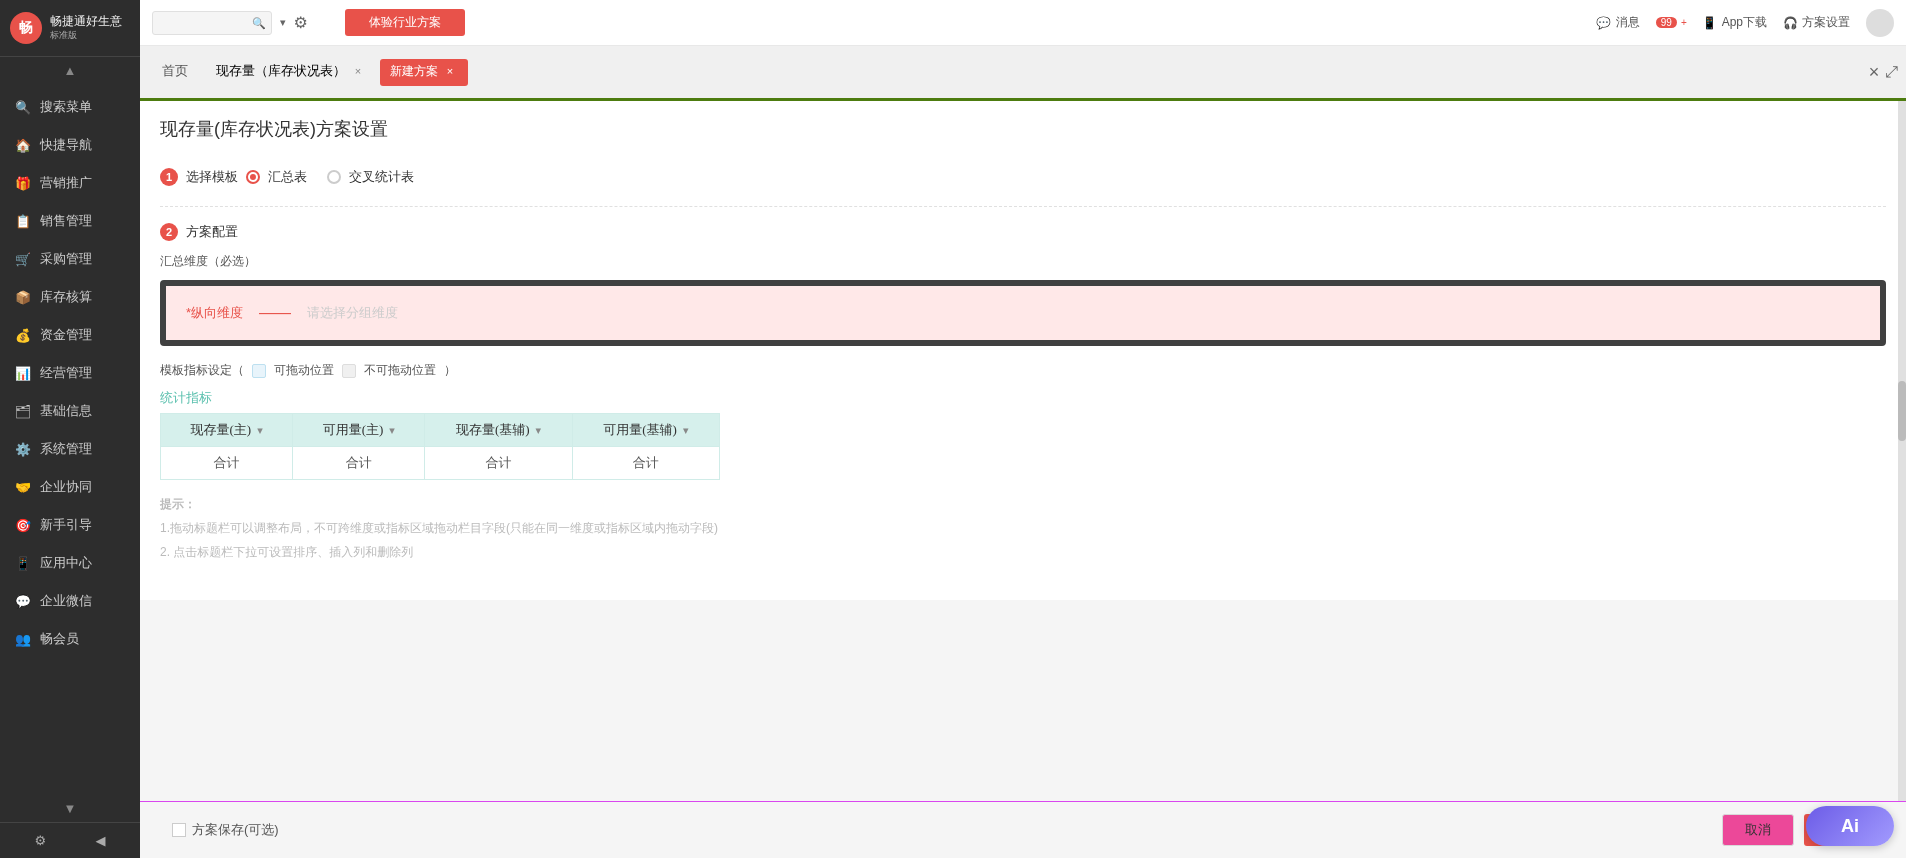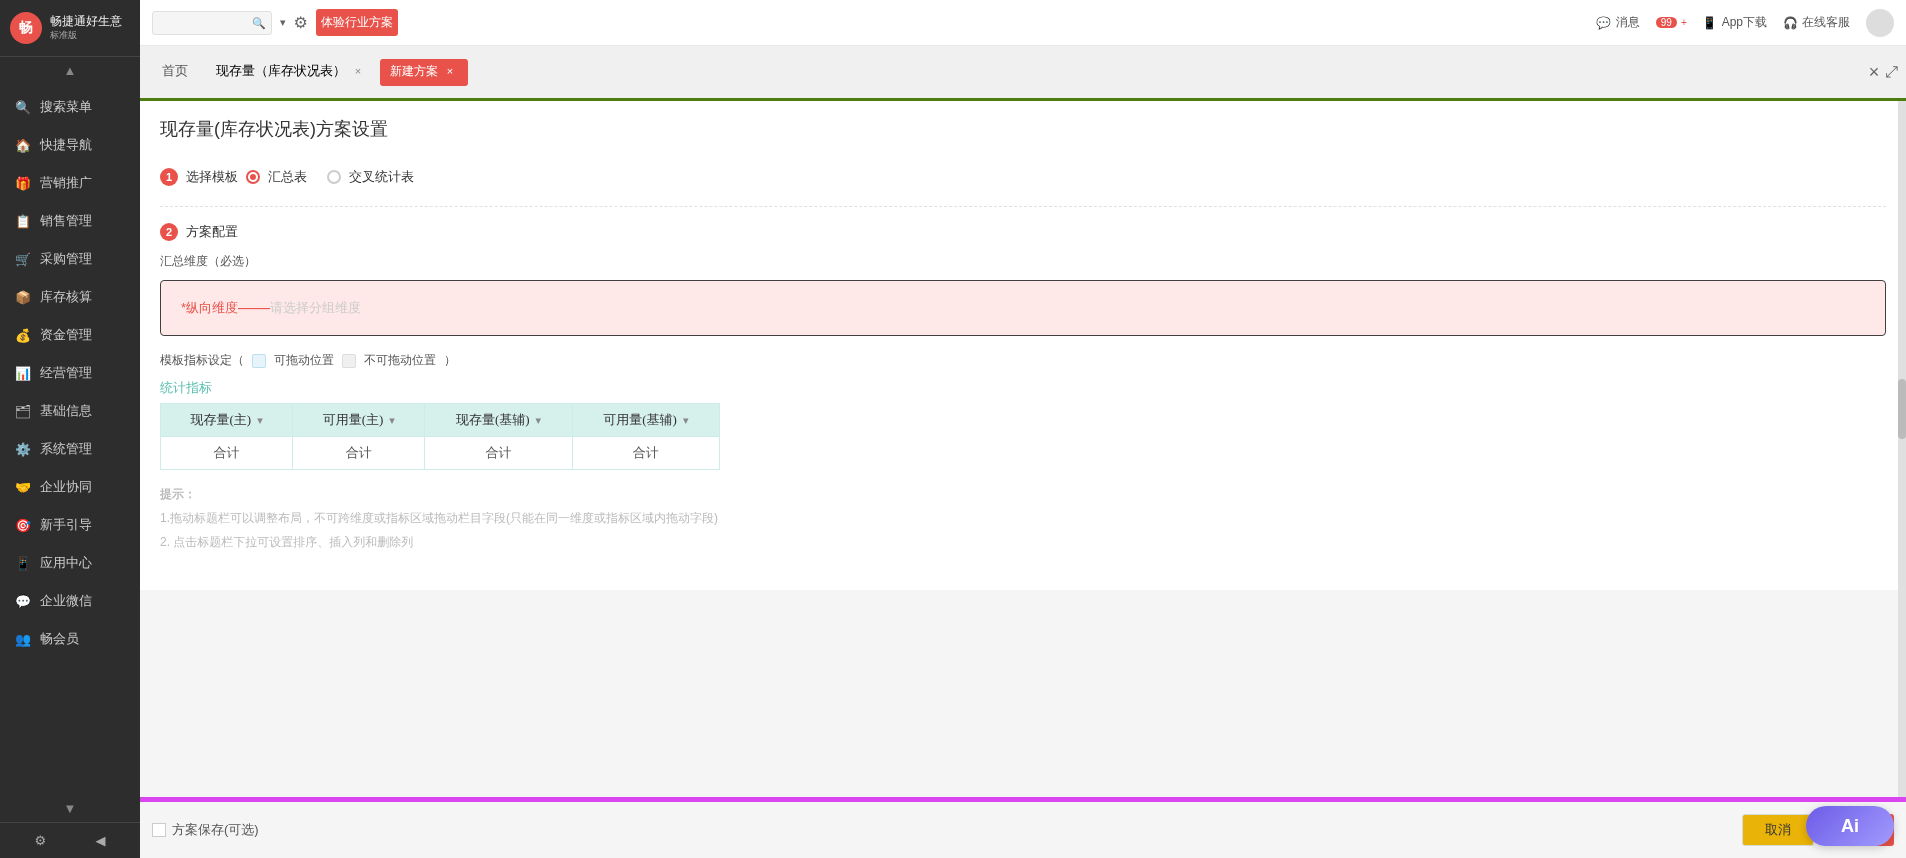--- a/index.html
+++ b/index.html
@@ -77,7 +77,7 @@
     .topbar-gear { color: #666; cursor: pointer; font-size: 16px; }
     .topbar-trial-btn {
       background: #e8524a; color: white; border: none; border-radius: 3px;
-      padding: 5px 5px; font-size: 12px; cursor: pointer;
+      padding: 5px 24px; font-size: 12px; cursor: pointer; margin-left: 29px;
     }
     .topbar-right { display: flex; align-items: center; gap: 16px; font-size: 12px; color: #555; }
     .topbar-badge { position: relative; display: inline-flex; align-items: center; gap: 4px; cursor: pointer; }

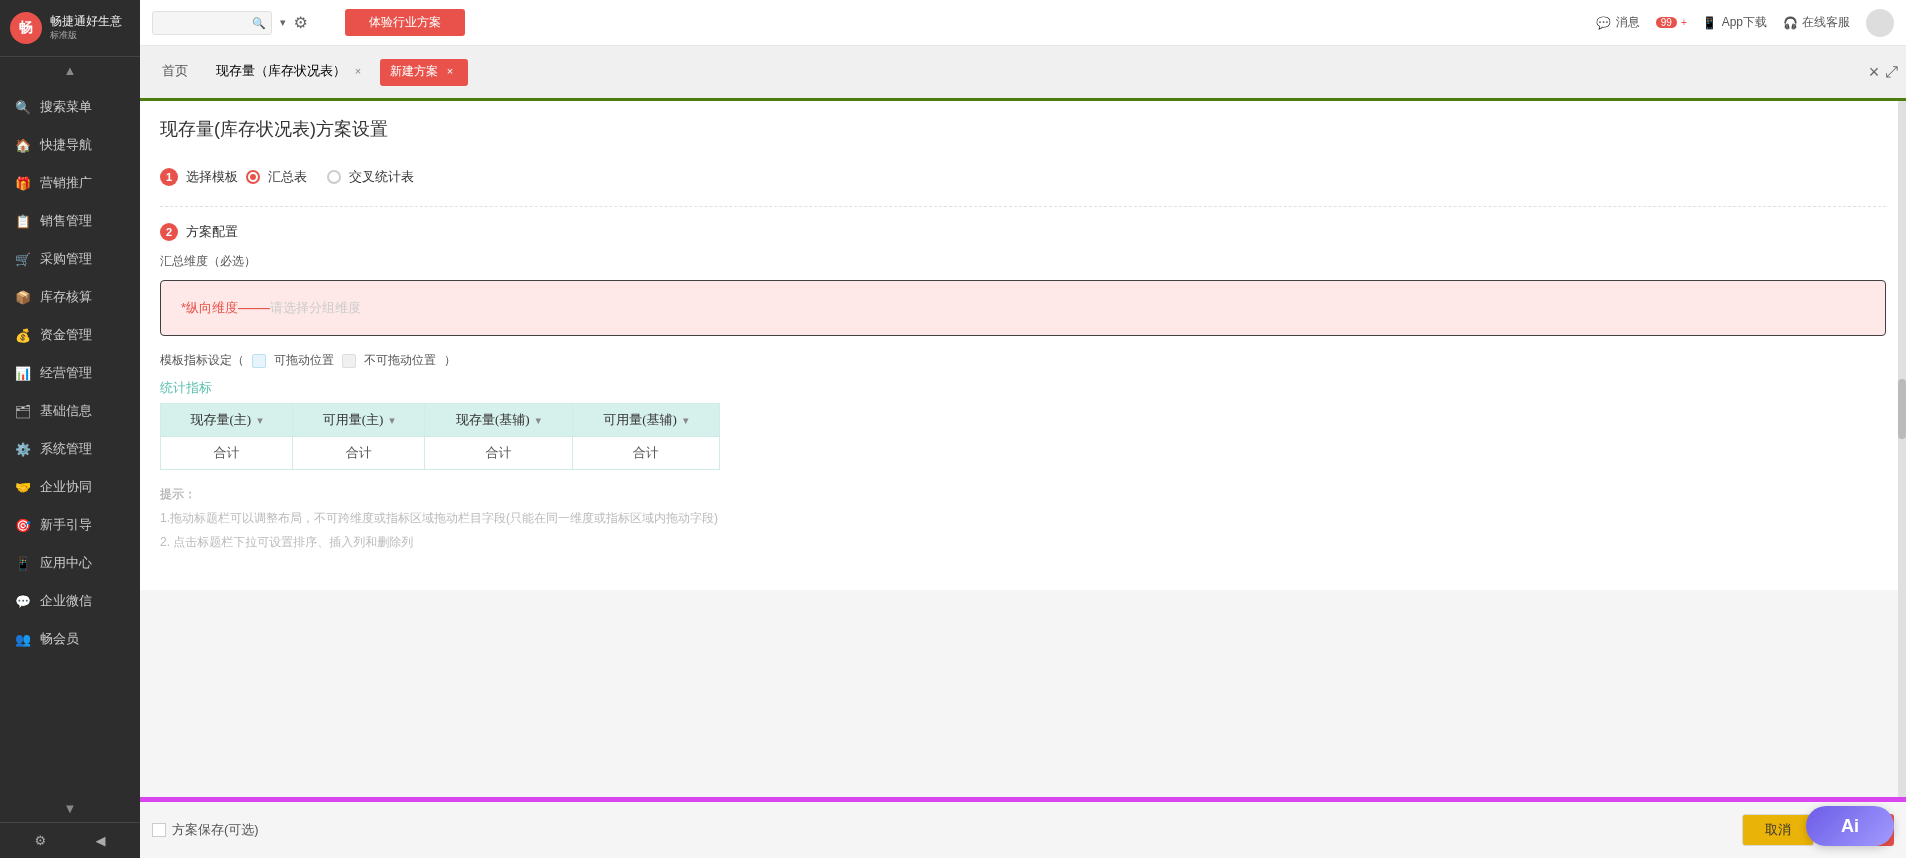--- a/index.html
+++ b/index.html
@@ -350,7 +350,7 @@
       </div>
       <div class="topbar-badge">
         <span>🎧</span>
-        <span>在线客服</span>
+        <span>方案设置</span>
       </div>
       <div class="topbar-avatar"></div>
     </div>

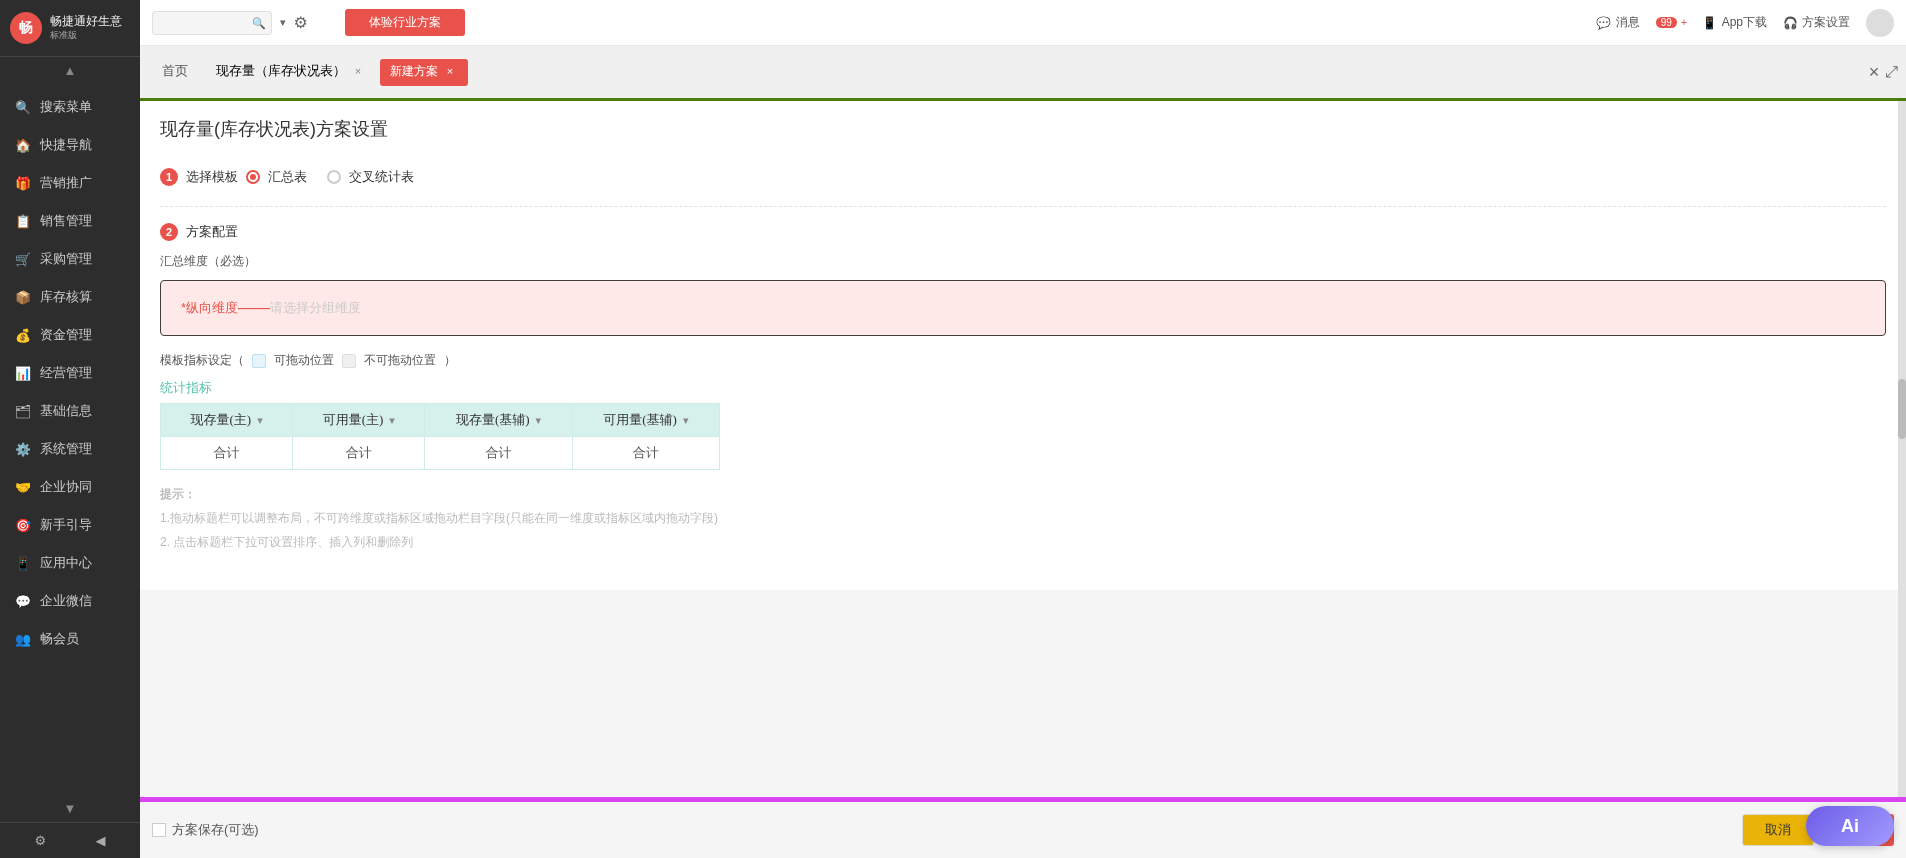--- a/index.html
+++ b/index.html
@@ -163,9 +163,9 @@
 
     
     .dim-box {
-      background: #ffe8e8; border: 1px solid #404040;
+      background: #ffe8e8; border: 6px solid #404040;
       border-radius: 4px; padding: 18px 20px;
-      display: flex; align-items: center; 
+      display: flex; align-items: center; gap: 16px;
       margin-bottom: 10px;
     }
     .dim-label { color: #e8524a; font-size: 13px; }

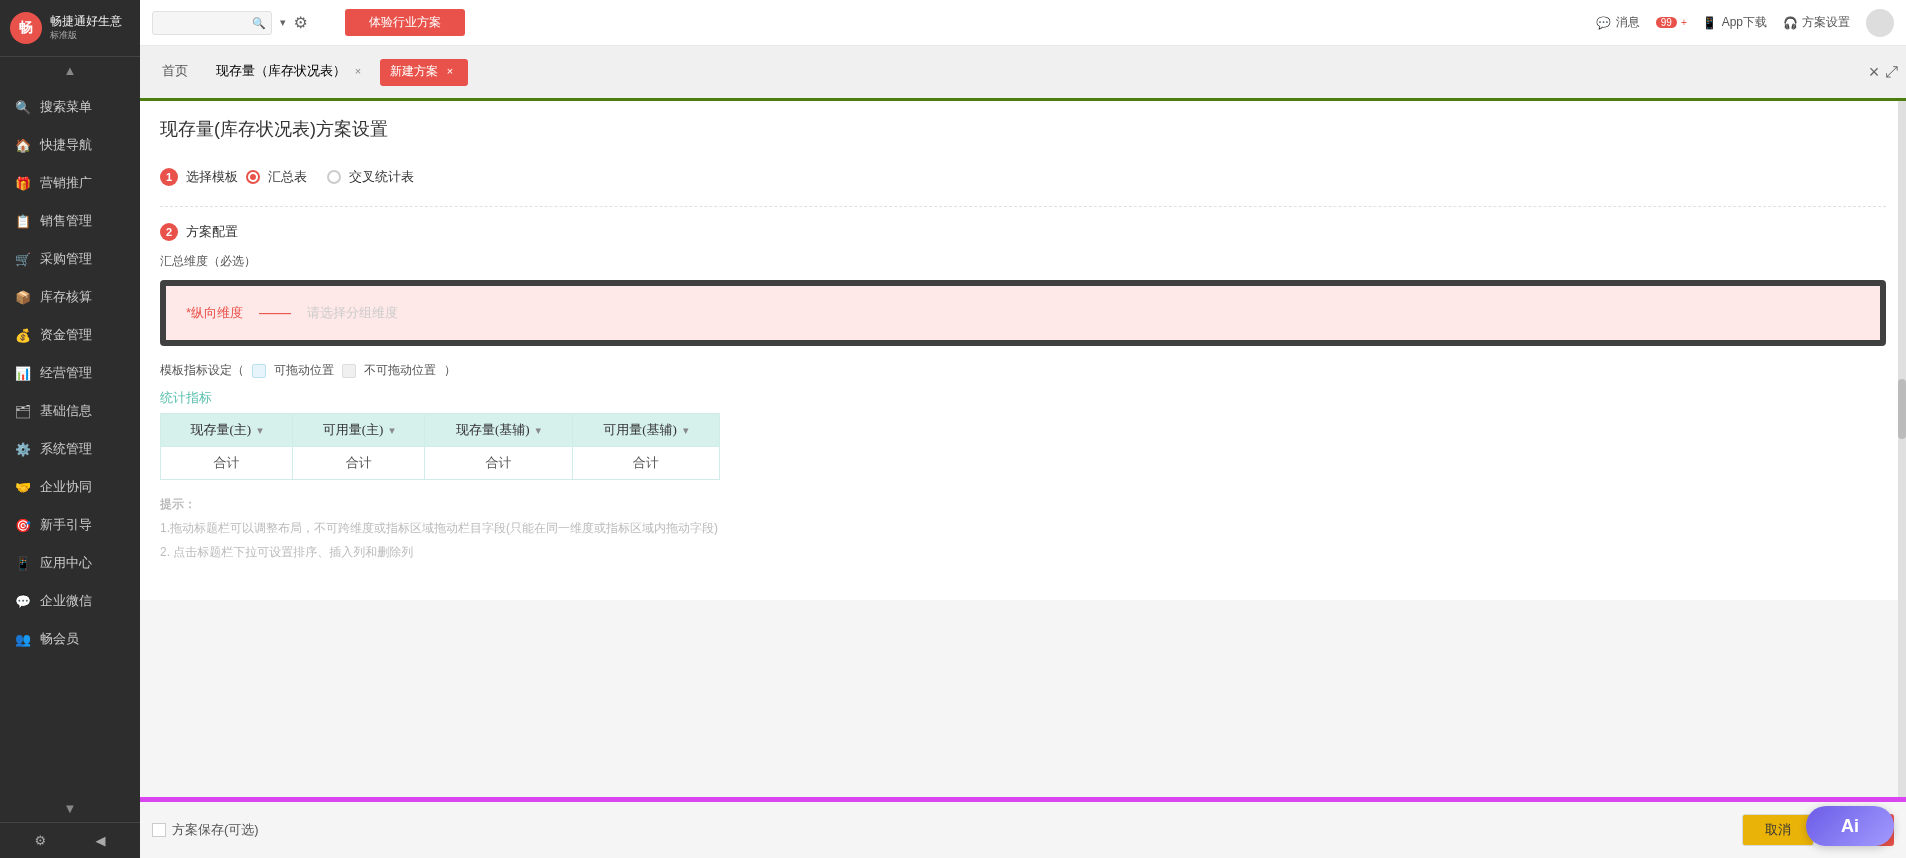--- a/index.html
+++ b/index.html
@@ -200,8 +200,8 @@
     
     .bottom-bar {
       background: #f5f5f5;
-      border-top: 5px solid #d946ef;
-      padding: 12px 12px;
+      border-top: 1px solid #d946ef;
+      padding: 12px 32px;
       display: flex; align-items: center; justify-content: space-between;
       flex-shrink: 0;
     }

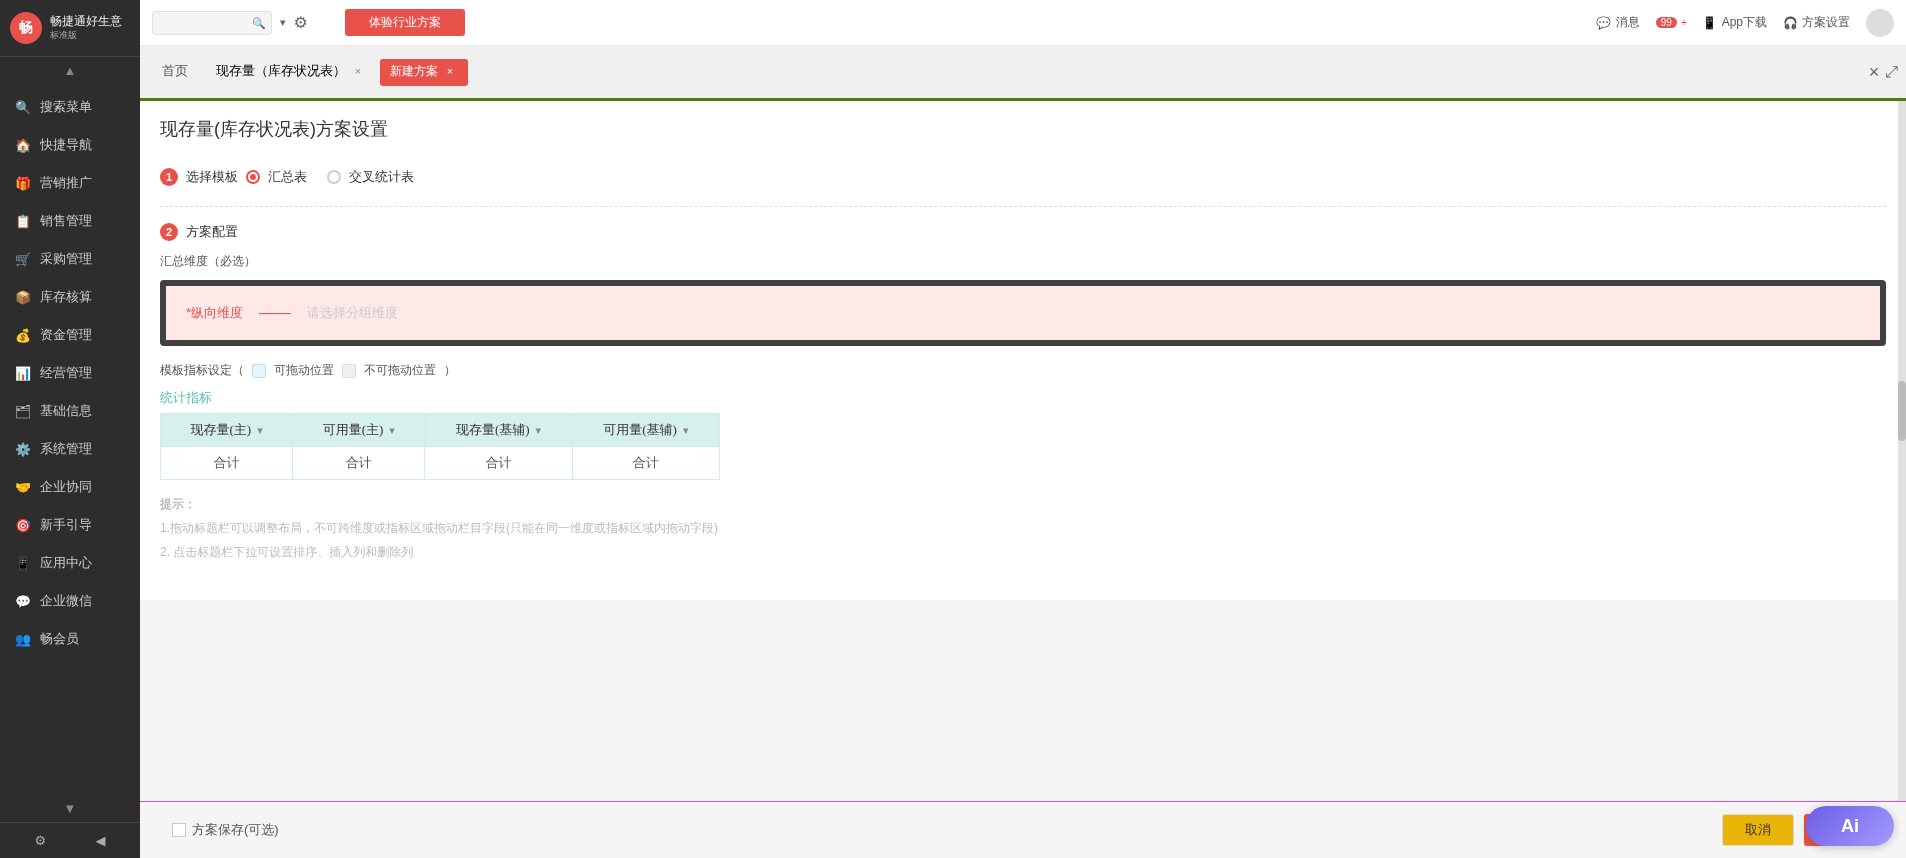--- a/index.html
+++ b/index.html
@@ -212,7 +212,7 @@
     }
     .bottom-actions { display: flex; gap: 10px; }
     .btn-cancel {
-      background: #eab308; border: 1px solid #d9d9d9; border-radius: 3px;
+      background: #ec4899; border: 1px solid #d9d9d9; border-radius: 3px;
       padding: 6px 22px; font-size: 13px; color: #333; cursor: pointer;
     }
     .btn-query {

